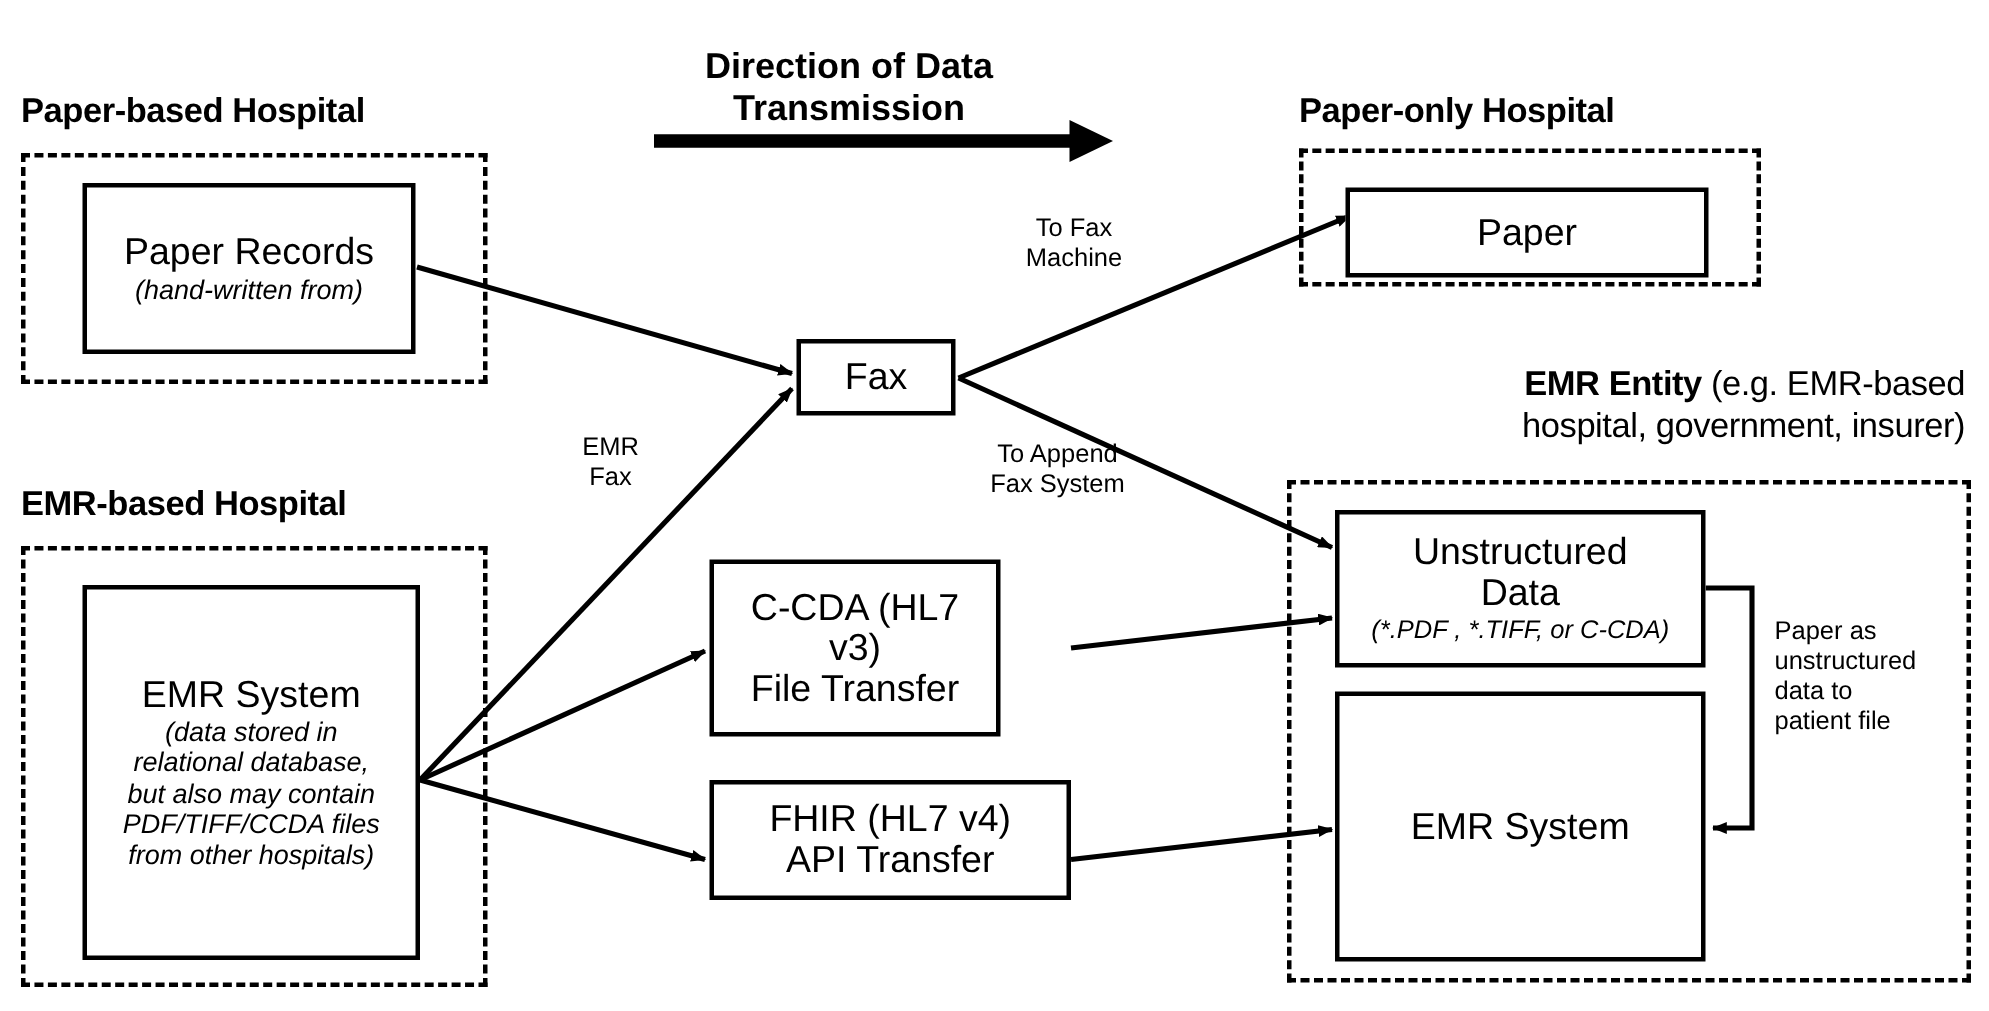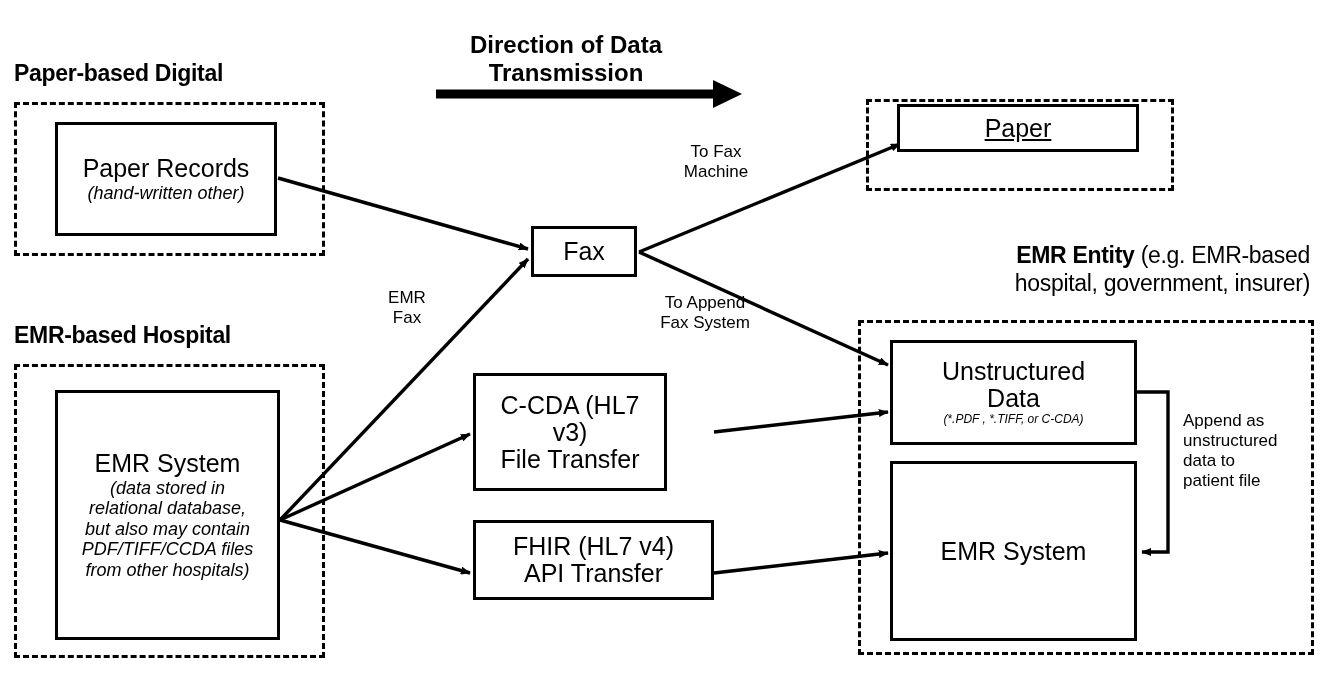--- a/index.html
+++ b/index.html
@@ -93,7 +93,7 @@
   <div id="header-title" style="left:396px; top:6px; width:340px;margin-top:25px;">Direction of Data
 Transmission</div>
 
-  <div class="grp-label" style="left:14px; top:60px;">Paper-based Digital</div>
+  <div class="grp-label" style="left:14px; top:60px;">Paper-based Hospital</div>
 
   <div class="grp-label" style="left:14px; top:322px;">EMR-based Hospital</div>
 

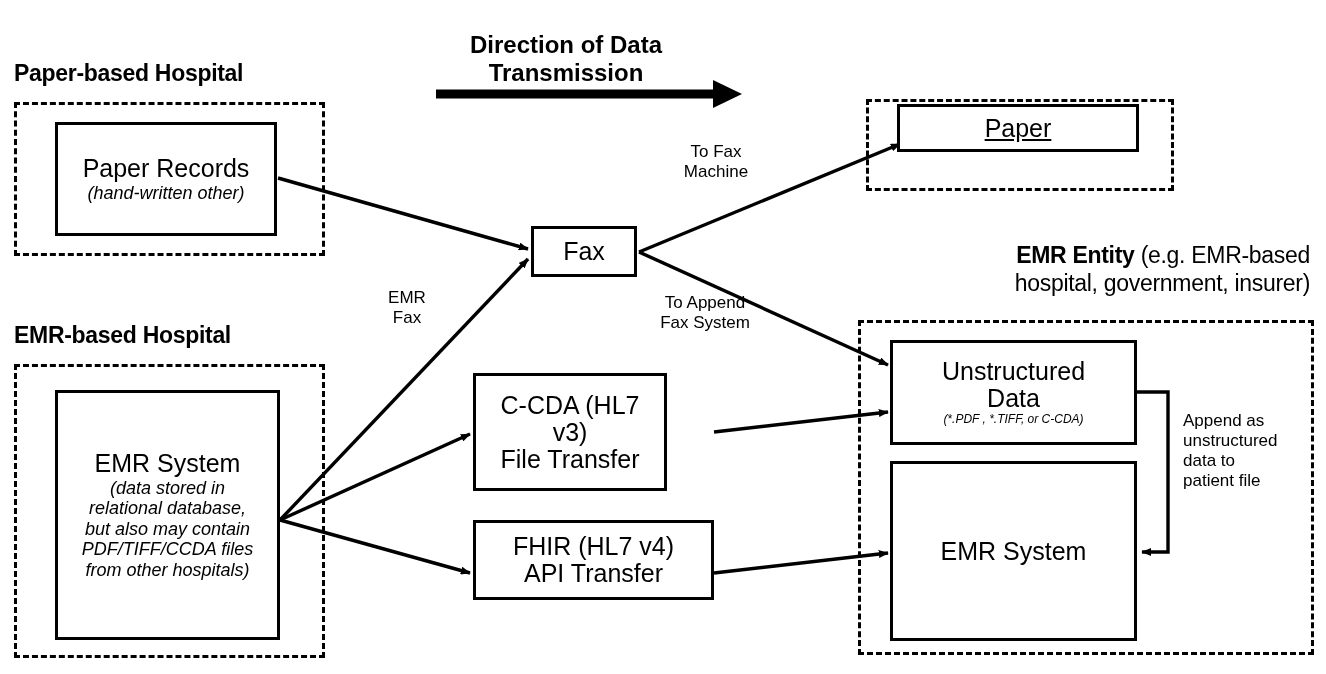--- a/index.html
+++ b/index.html
@@ -97,6 +97,7 @@
 
   <div class="grp-label" style="left:14px; top:322px;">EMR-based Hospital</div>
 
+  <div class="grp-label" style="left:866px; top:60px;">Paper-only Hospital</div>
 
   <div class="grp-label" style="left:860px; top:242px; width:450px; font-size:23px; line-height:1.2; white-space:pre-line;text-align:right;"><span>EMR Entity</span><span class="reg"> (e.g. EMR-based
 hospital, government, insurer)</span></div>

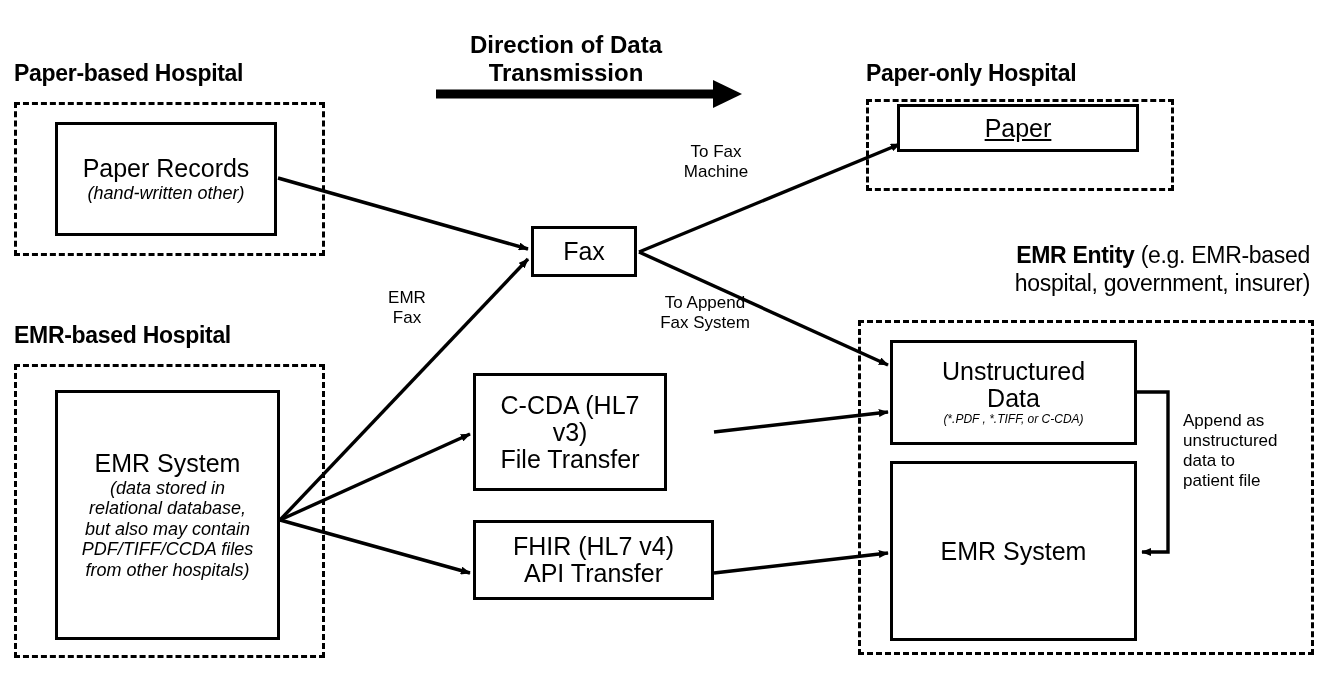--- a/index.html
+++ b/index.html
@@ -169,7 +169,7 @@
 API Transfer</div>
   </div>
 
-  <div class="solid-box" style="left:897px; top:104px; width:242px; height:48px;text-decoration:underline;">
+  <div class="solid-box" style="left:897px; top:125px; width:242px; height:60px;">
     <div class="box-title">Paper</div>
   </div>
 

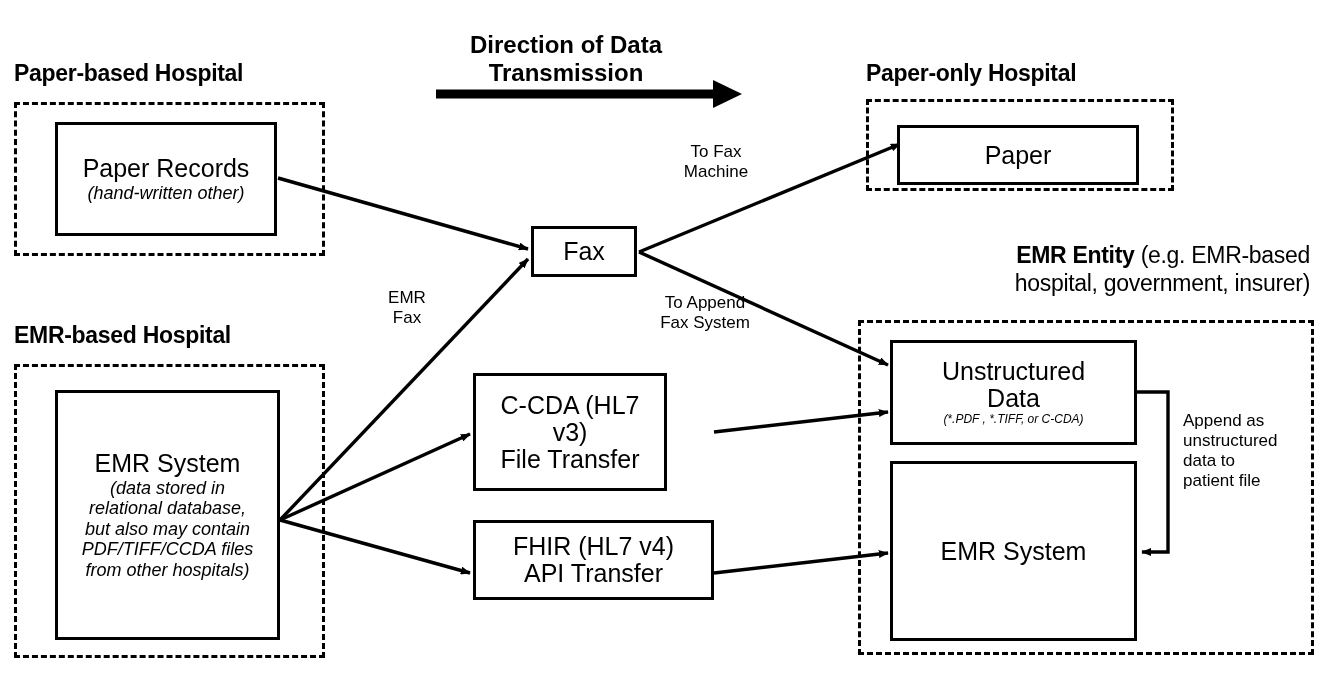--- a/index.html
+++ b/index.html
@@ -143,7 +143,7 @@
 
   <div class="solid-box" style="left:55px; top:122px; width:222px; height:114px;">
     <div class="box-title">Paper Records</div>
-    <div class="box-sub">(hand-written other)</div>
+    <div class="box-sub">(hand-written from)</div>
   </div>
 
   <div class="solid-box" style="left:55px; top:390px; width:225px; height:250px;">

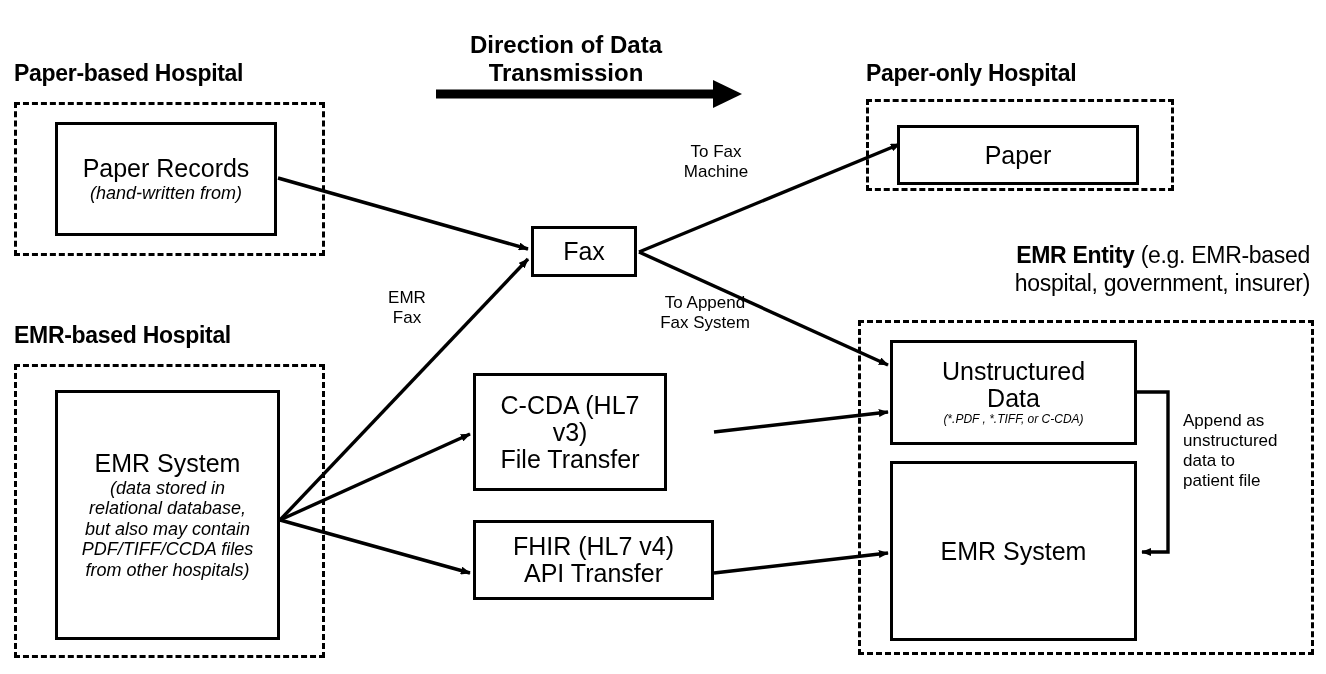--- a/index.html
+++ b/index.html
@@ -176,7 +176,7 @@
   <div class="solid-box" style="left:890px; top:340px; width:247px; height:105px;">
     <div class="box-title">Unstructured
 Data</div>
-    <div class="box-sub" style="font-size:12px;text-align:center;">(*.PDF , *.TIFF, or C-CDA)</div>
+    <div class="box-sub" style="font-size:17px;text-align:center;">(*.PDF , *.TIFF, or C-CDA)</div>
   </div>
 
   <div class="solid-box" style="left:890px; top:461px; width:247px; height:180px;">

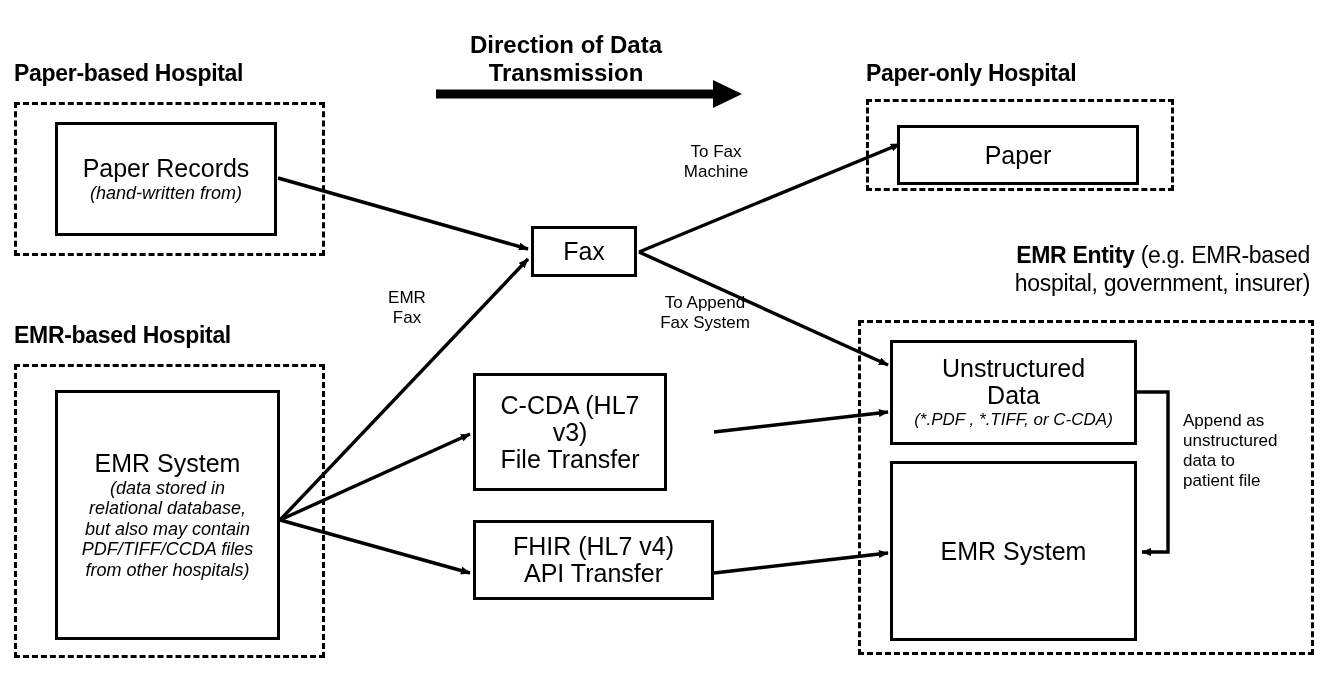--- a/index.html
+++ b/index.html
@@ -192,7 +192,7 @@
   <div class="edge-label" style="left:639px; top:293px; width:132px;">To Append
 Fax System</div>
 
-  <div class="edge-label left" style="left:1183px; top:411px; width:124px;">Append as
+  <div class="edge-label left" style="left:1183px; top:411px; width:124px;">Paper as
 unstructured
 data to
 patient file</div>

